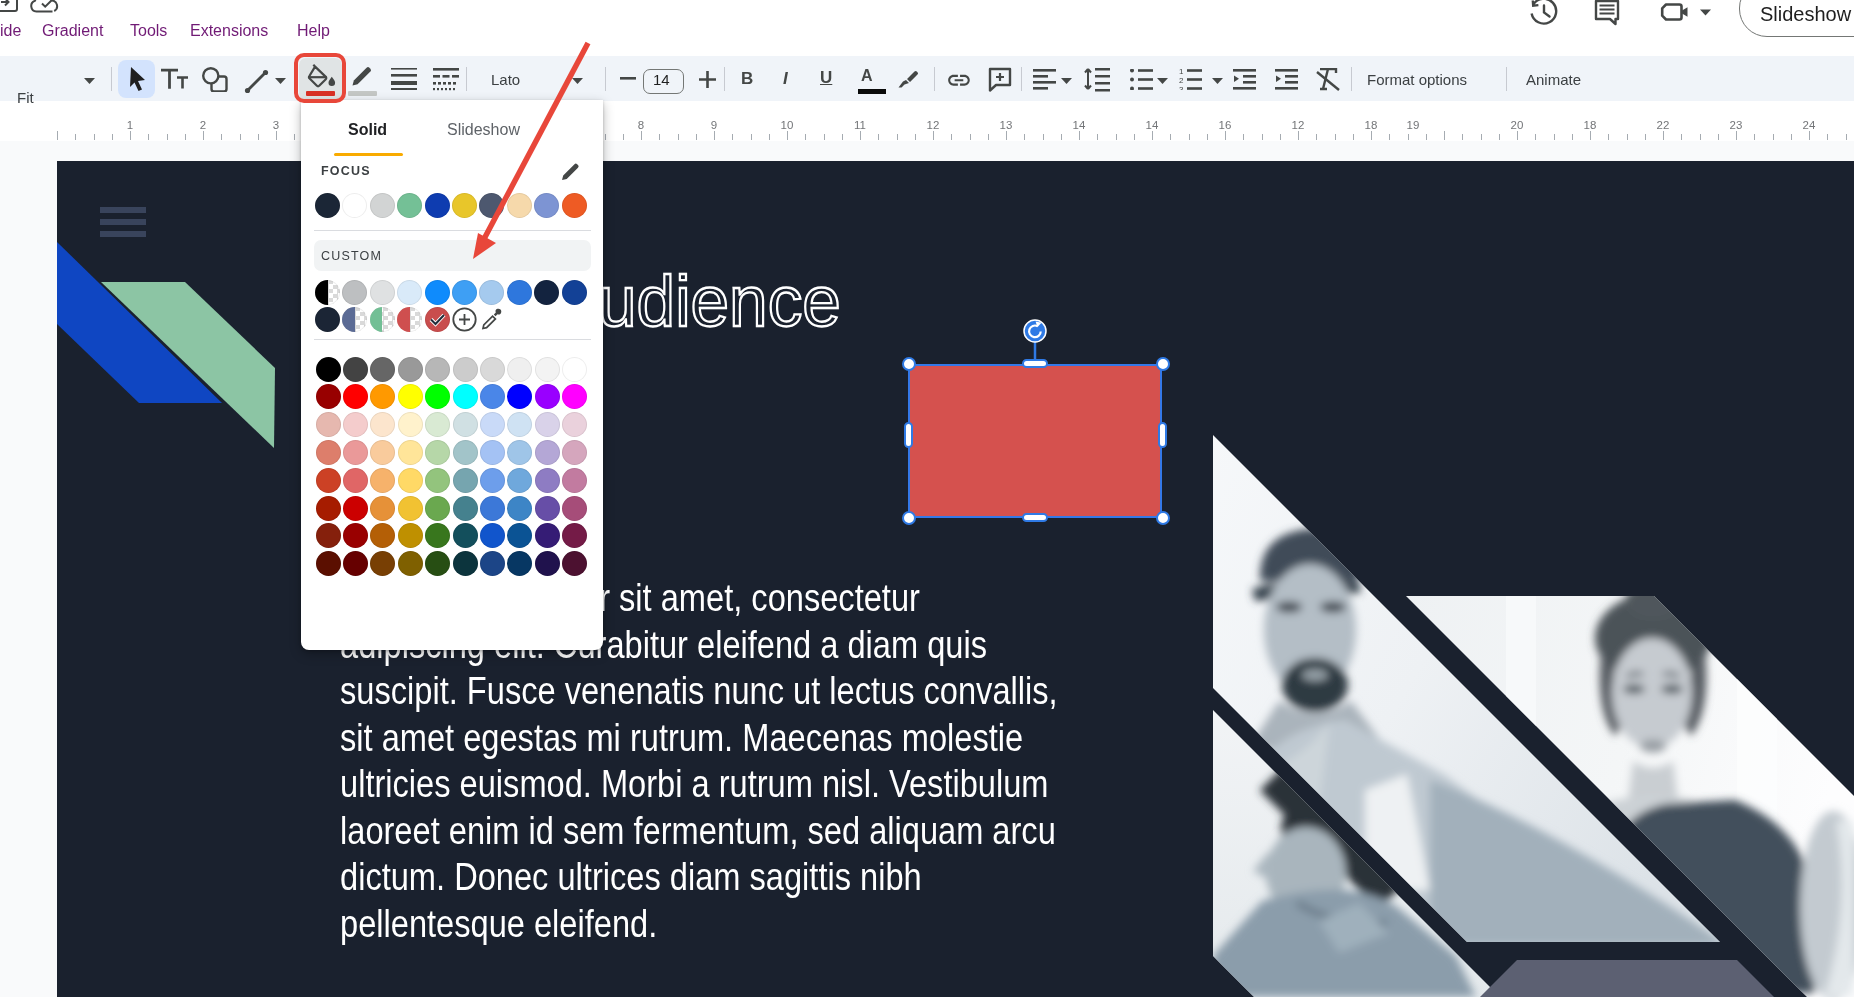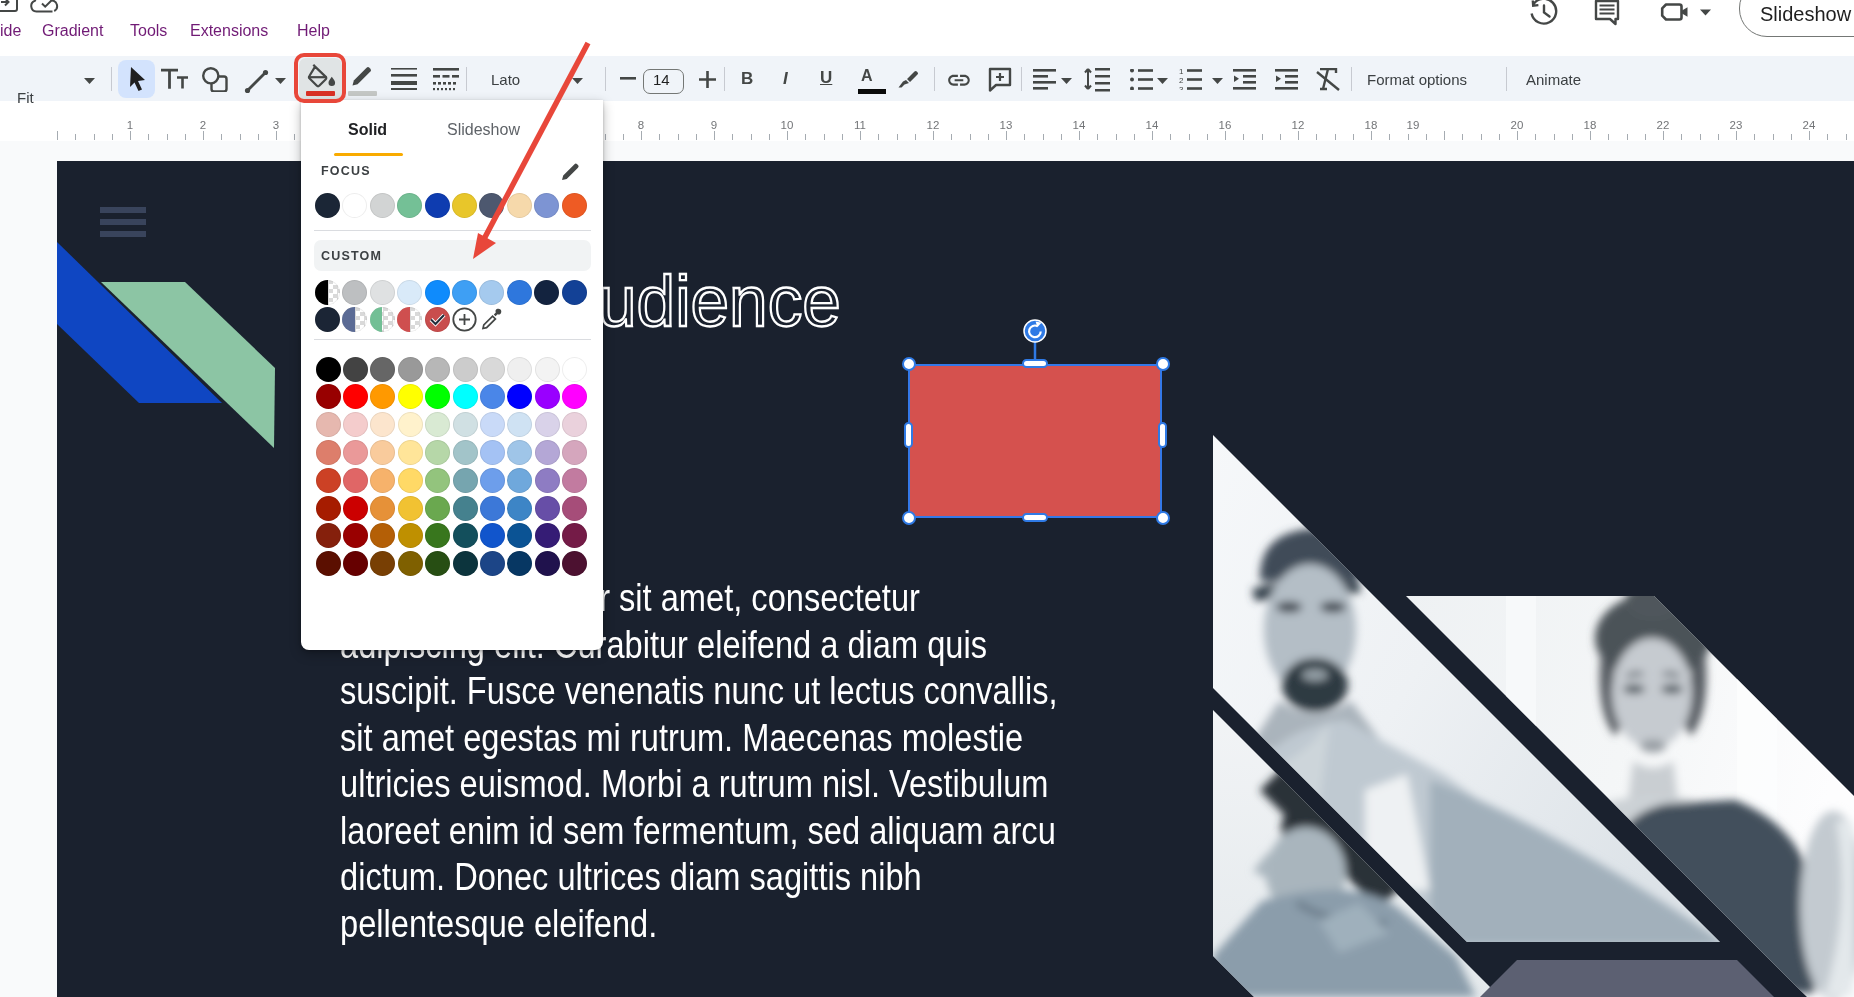--- a/index.html
+++ b/index.html
@@ -526,7 +526,7 @@
       </div>
     <div class="divider" style="top:130px"></div>
     <div id="custombar">
-        <span class="abs" style="left:7px;top:9px;font-size:12.5px;font-weight:bold;color:#3c4043;letter-spacing:1.2px">CUSTOM</span>
+        <span class="abs" style="left:7px;top:9px;font-size:12.5px;font-weight:normal;color:#3c4043;letter-spacing:1.2px">CUSTOM</span>
       </div>
     <div id="customrows">
         <div class="circ checker" style="left:14px;top:179.5px;overflow:hidden">

